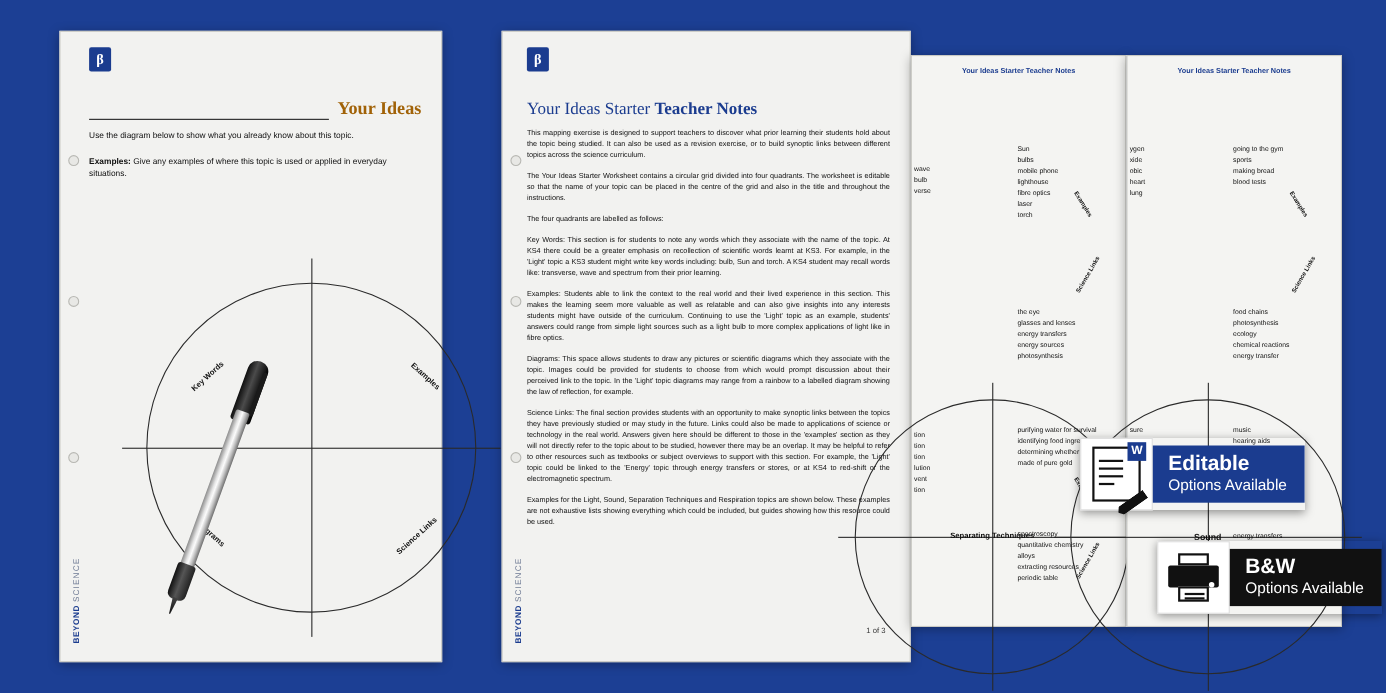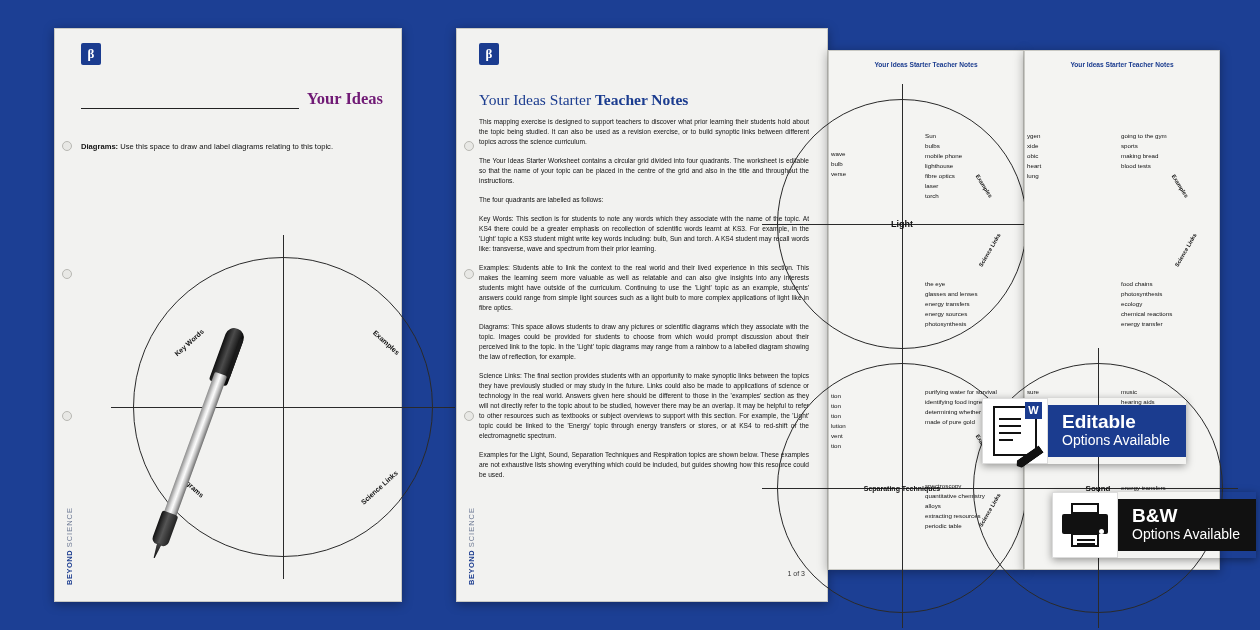--- a/index.html
+++ b/index.html
@@ -49,7 +49,7 @@
     flex:1; border-bottom:1.4px solid #222; height:14px; margin-right:8px;
   }
   #sheet1 .doc-title {
-    font-size:16.5px; font-weight:bold; color:#701a75; white-space:nowrap;
+    font-size:16.5px; font-weight:bold; color:#a16207; white-space:nowrap;
     font-family:"Liberation Serif", serif;
   }
   #sheet1 .intro {

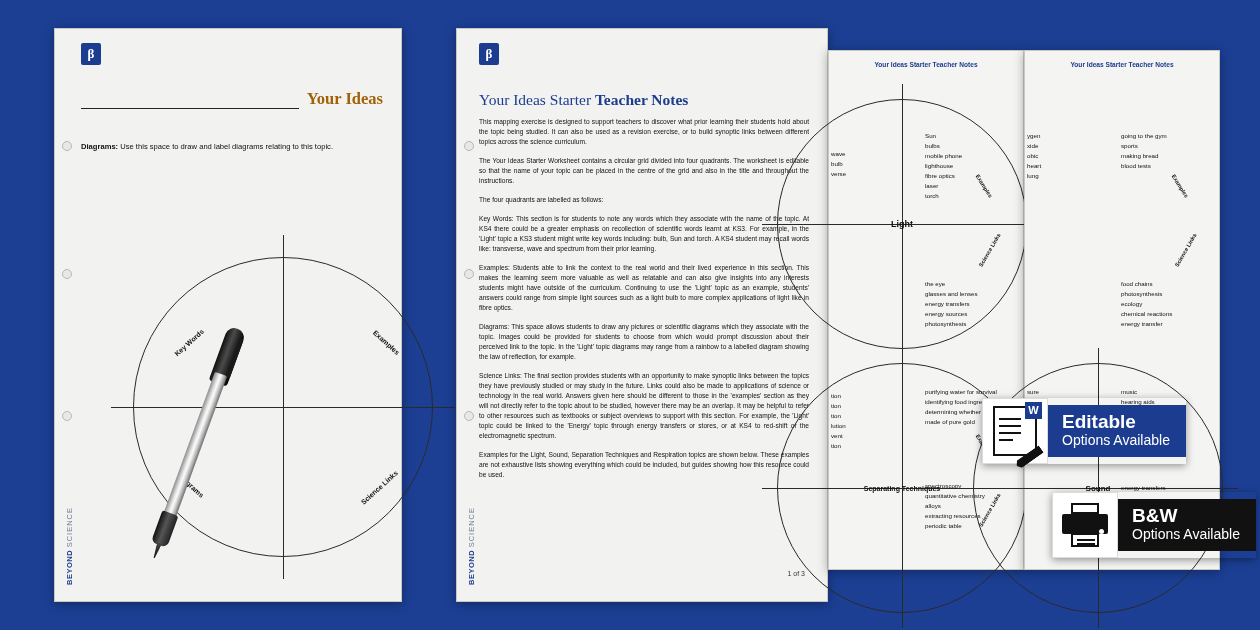--- a/index.html
+++ b/index.html
@@ -216,6 +216,7 @@
       <div class="doc-title">Your Ideas</div>
     </div>
 
+    <div class="intro">Use the diagram below to show what you already know about this topic.</div>
 
     <div class="bullets">
       <p><b>Diagrams:</b><span> Use this space to draw and label diagrams relating to this topic.</span></p>

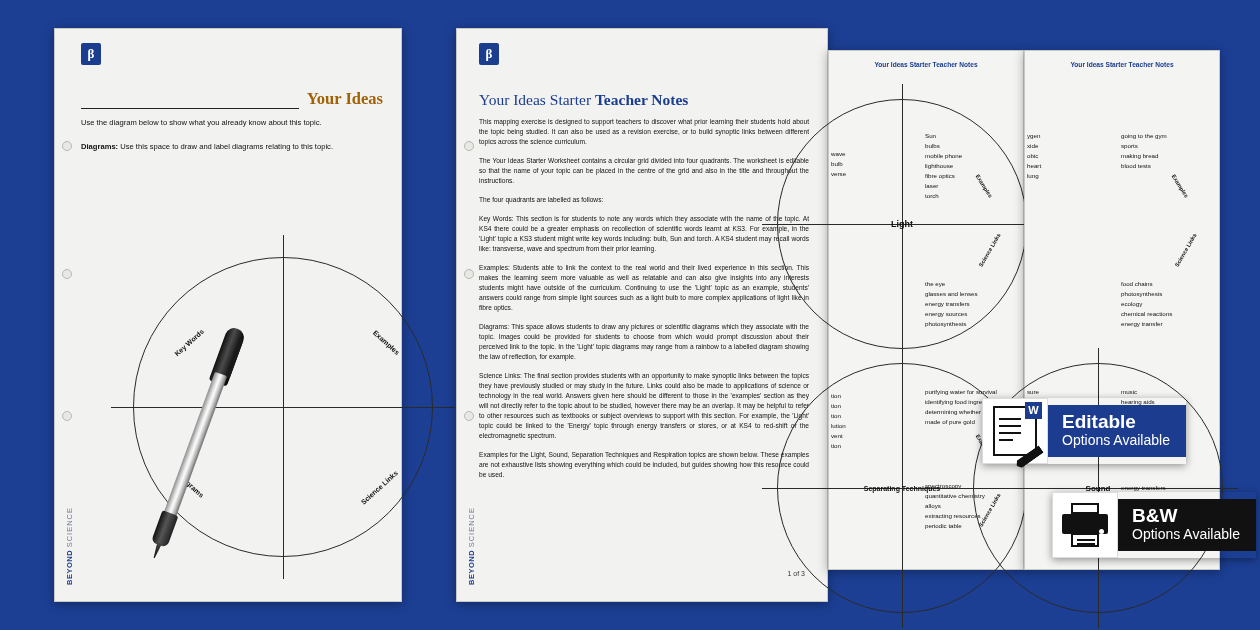--- a/index.html
+++ b/index.html
@@ -219,6 +219,7 @@
     <div class="intro">Use the diagram below to show what you already know about this topic.</div>
 
     <div class="bullets">
+      <p><b>Examples:</b><span> Give any examples of where this topic is used or applied in everyday situations.</span></p>
       <p><b>Diagrams:</b><span> Use this space to draw and label diagrams relating to this topic.</span></p>
     </div>
 

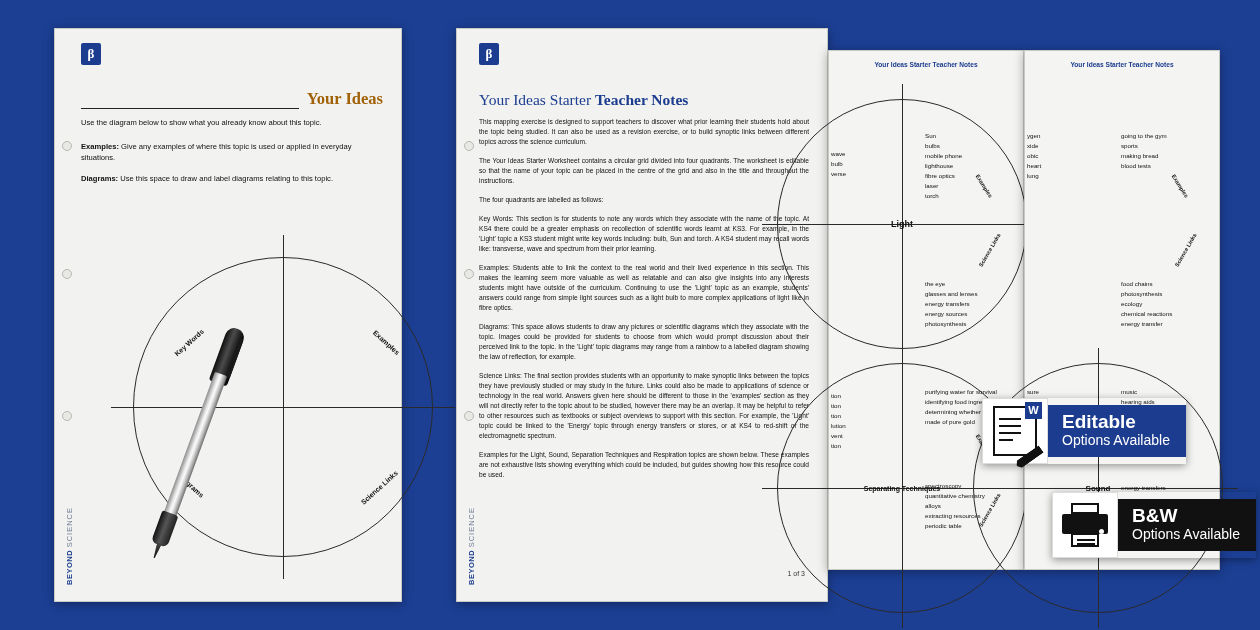--- a/index.html
+++ b/index.html
@@ -220,7 +220,6 @@
 
     <div class="bullets">
       <p><b>Examples:</b><span> Give any examples of where this topic is used or applied in everyday situations.</span></p>
-      <p><b>Diagrams:</b><span> Use this space to draw and label diagrams relating to this topic.</span></p>
     </div>
 
     <div class="circle-wrap" id="diagram1">

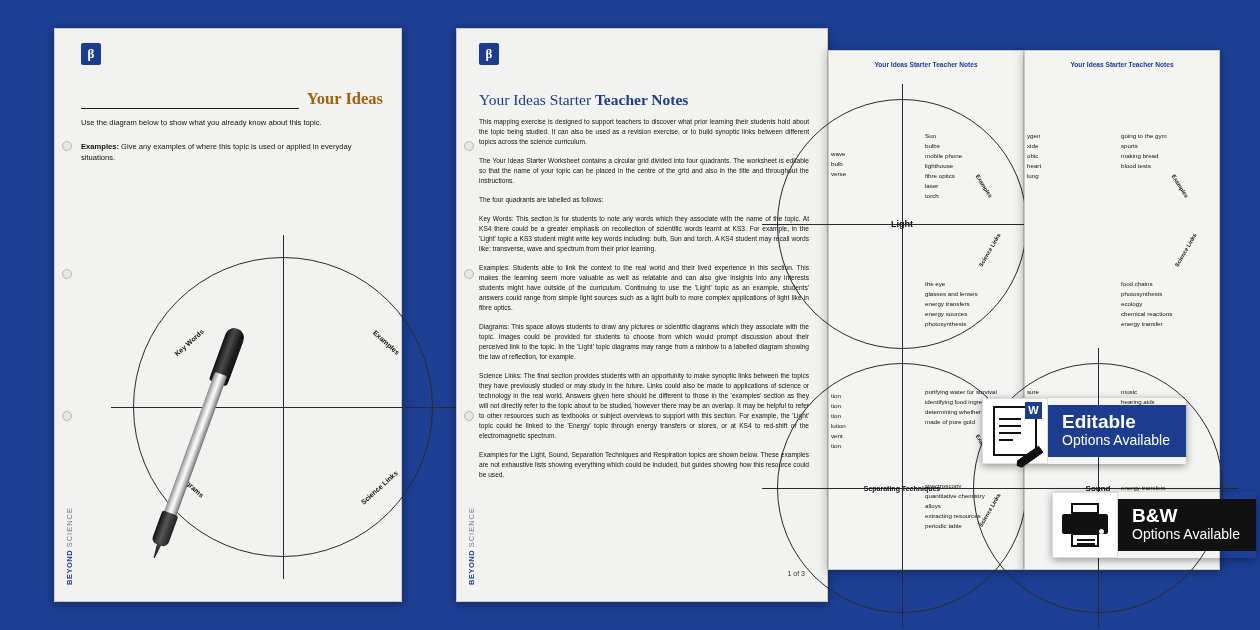--- a/index.html
+++ b/index.html
@@ -279,11 +279,6 @@
       <span>Your Ideas Starter </span><b>Teacher Notes</b>
     </div>
 
-    <div class="ex-circle" style="left:-52px; top:48px;">
-      <div class="ch"></div>
-      <div class="cv"></div>
-      <div class="ex-center">Light</div>
-    </div>
     <div class="ex-list" style="left:96px; top:80px;">
       <div>Sun</div>
       <div>bulbs</div>

